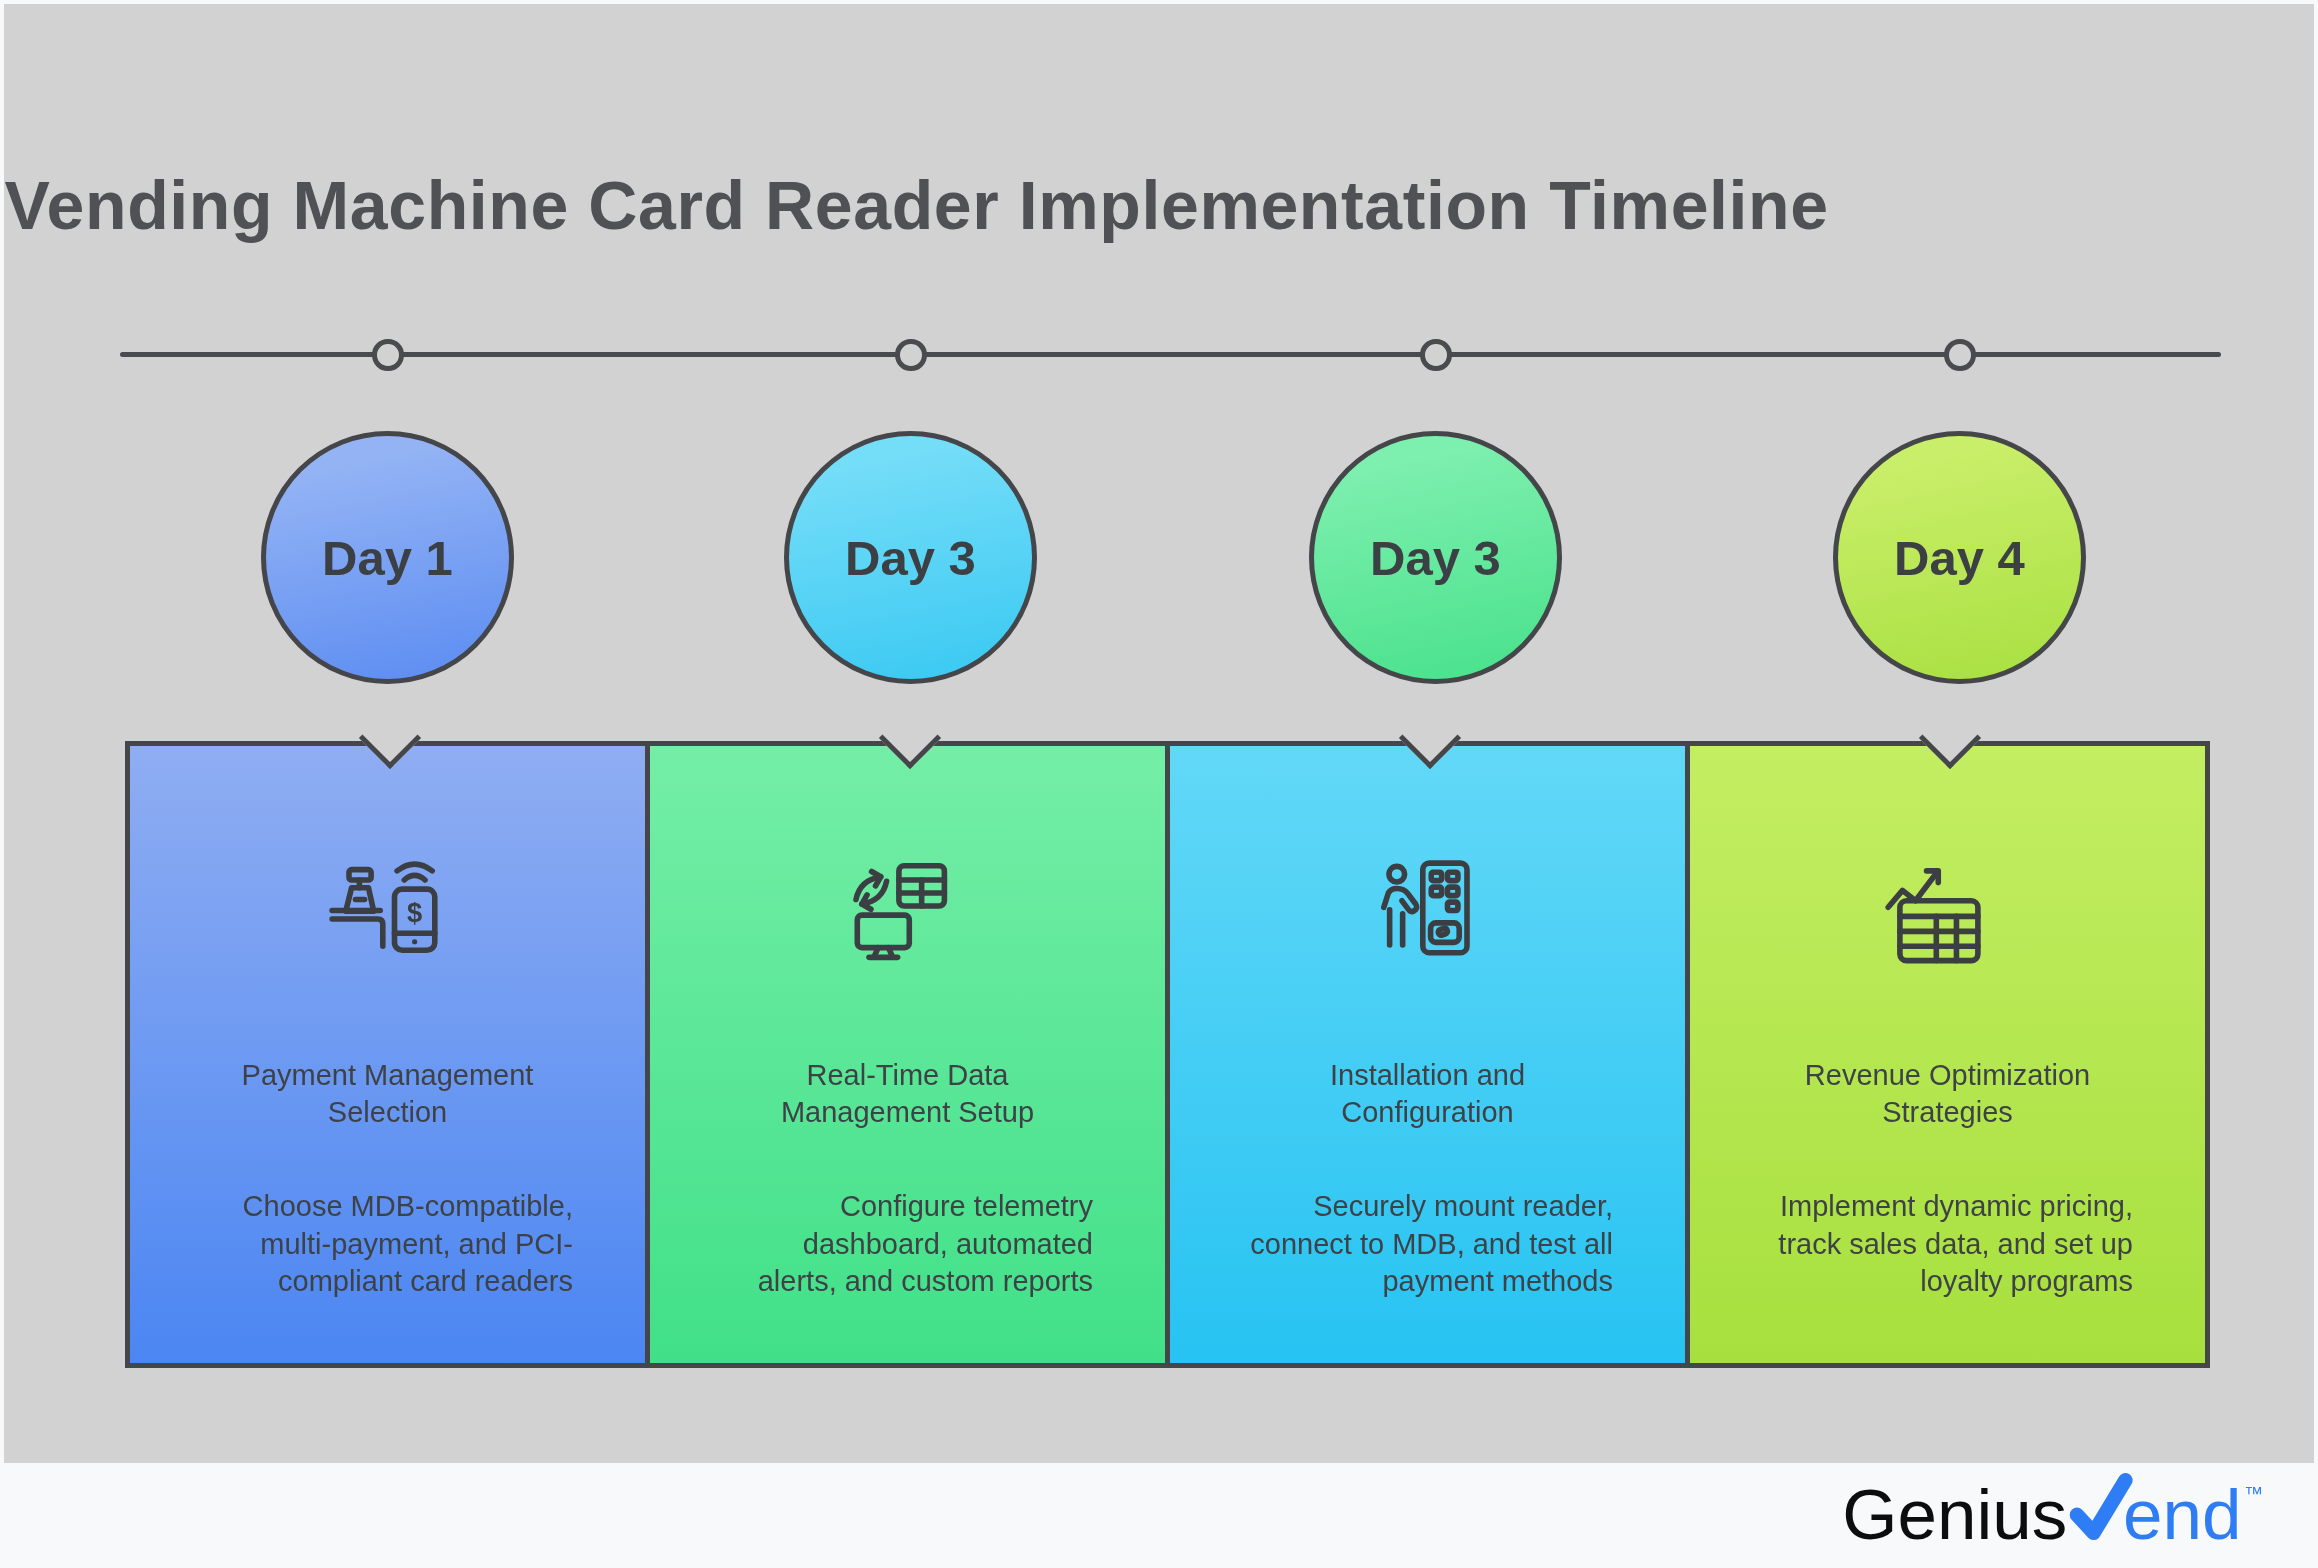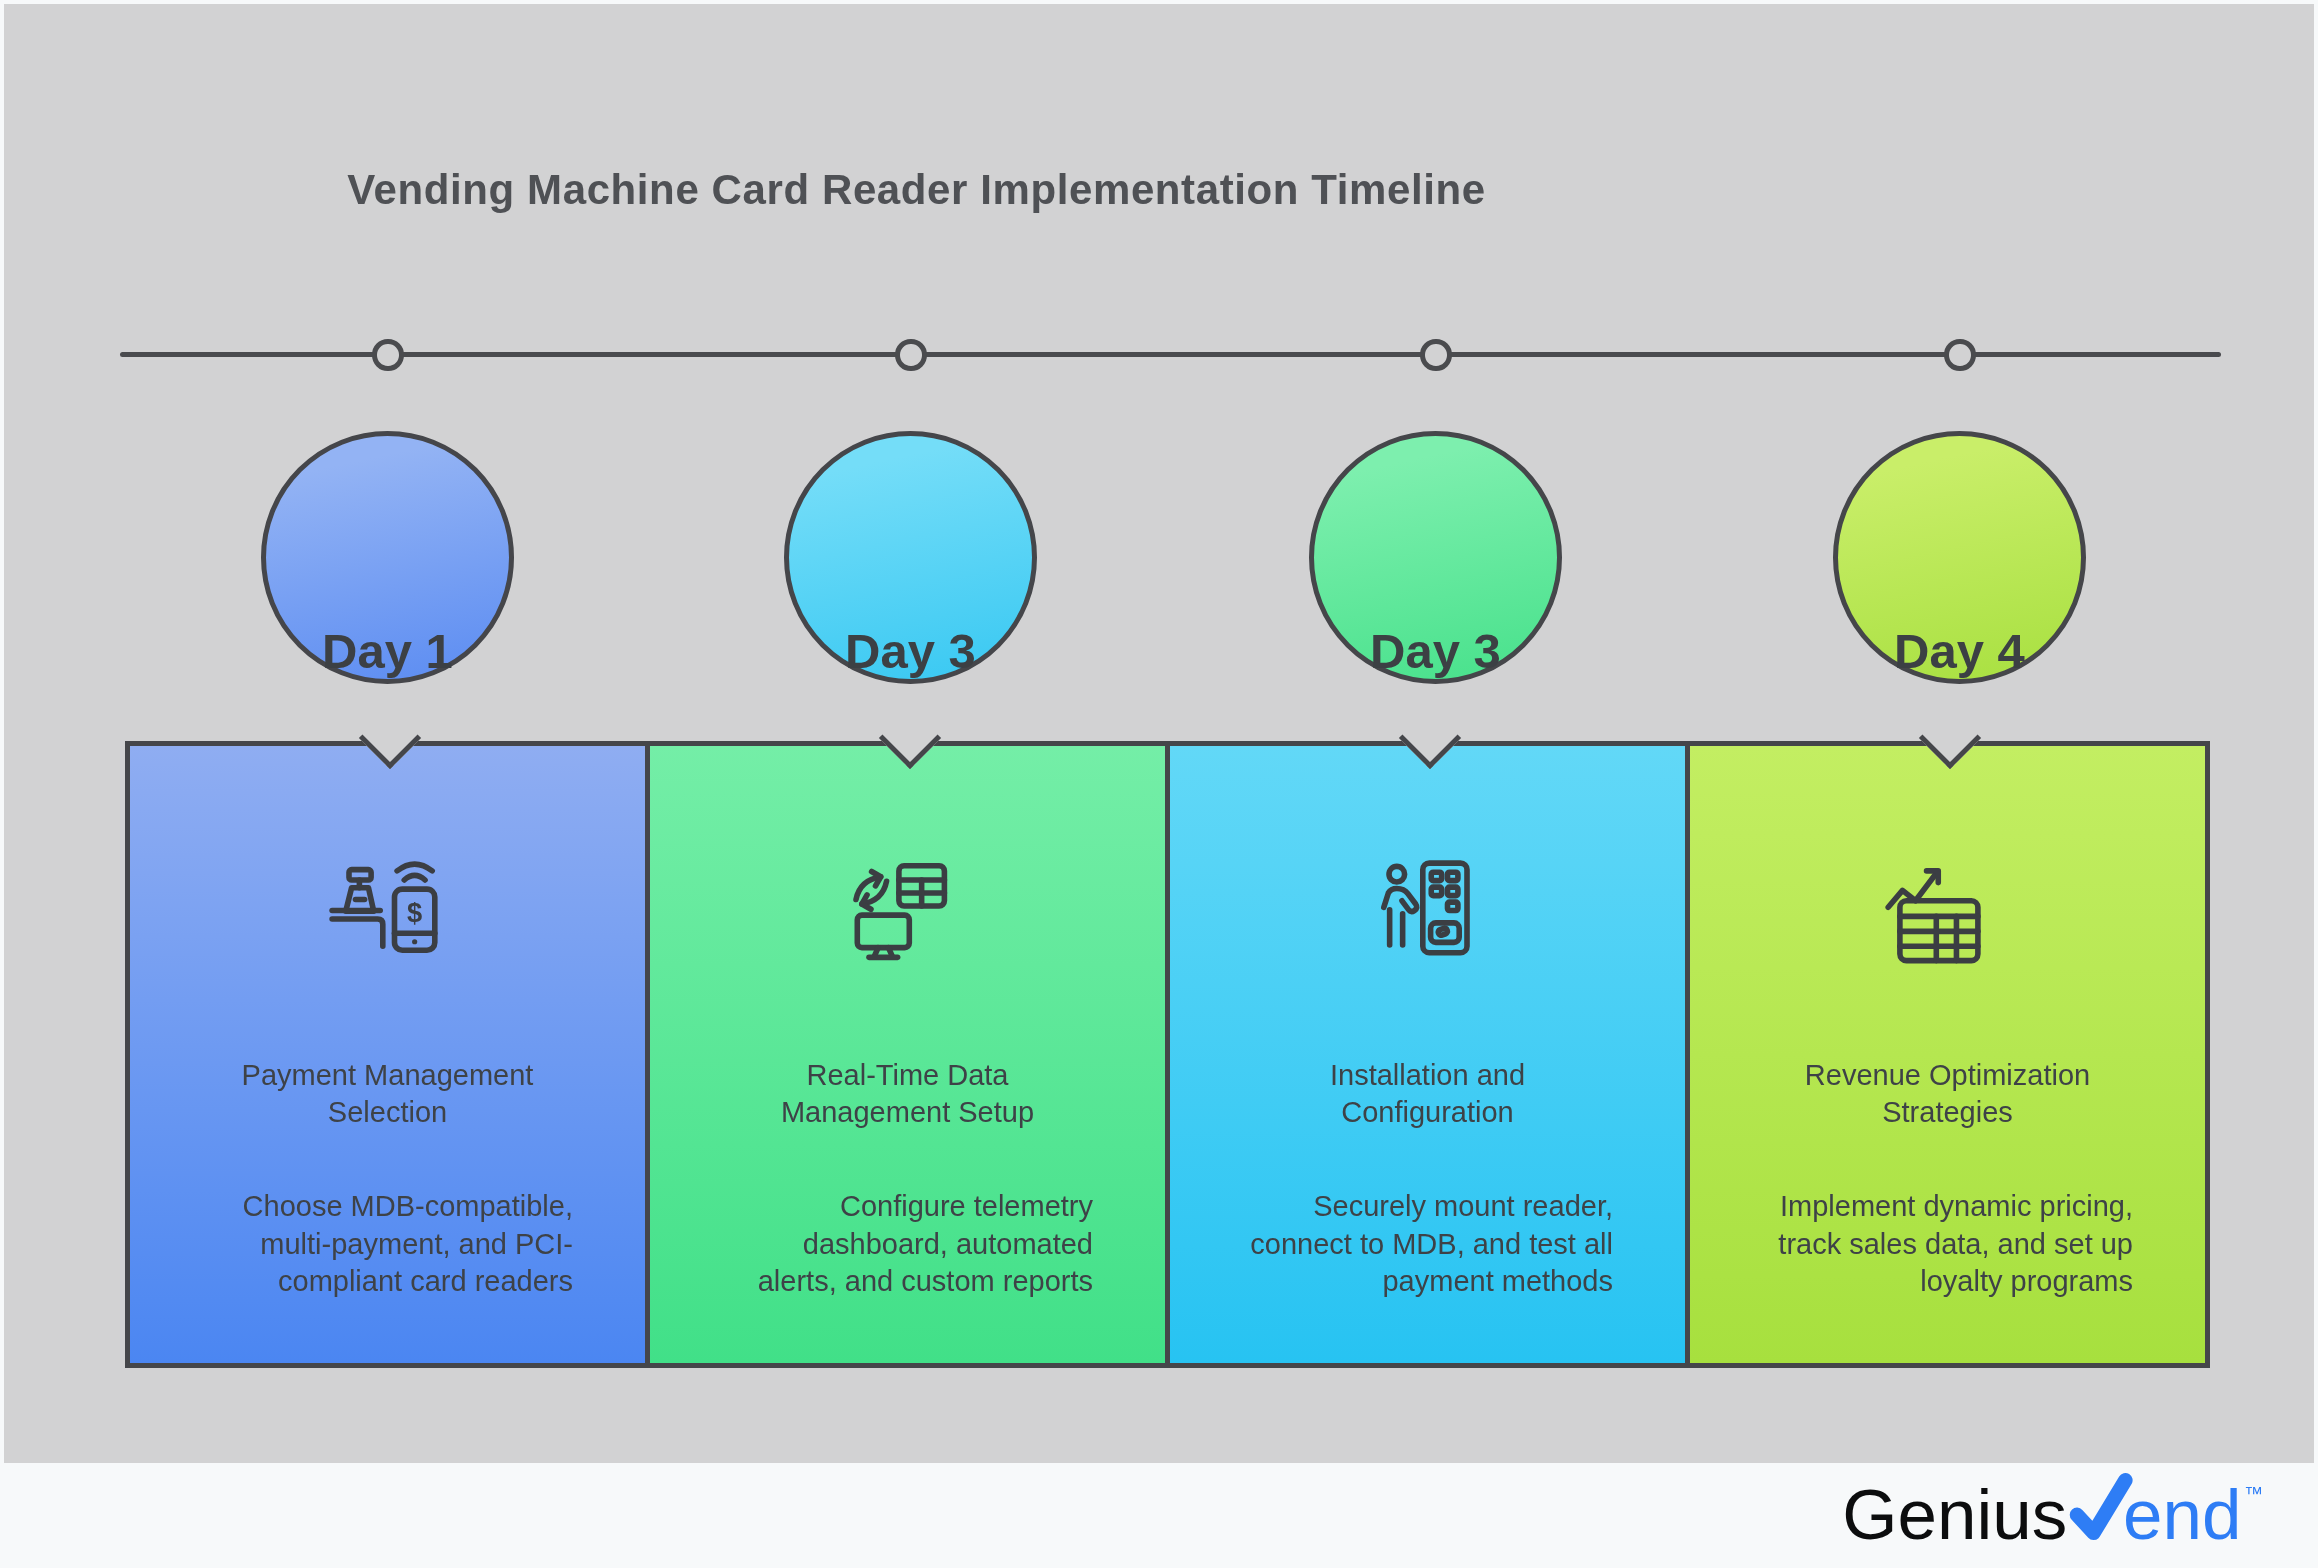--- a/index.html
+++ b/index.html
@@ -7,7 +7,7 @@
           font-family:"Liberation Sans", sans-serif;}
   .panel{position:absolute;left:4.4px;top:3.8px;width:2310px;height:1460px;background:#d2d2d3;}
   .page-title{position:absolute;left:0;top:138px;width:1833px;text-align:center;
-              font-size:42px;font-weight:bold;color:#4f5155;letter-spacing:0.6px;margin-top:28px;}
+              font-size:68px;font-weight:bold;color:#4f5155;letter-spacing:0.6px;margin-top:28px;}
   .timeline-line{position:absolute;left:120px;top:352px;width:2101px;height:5px;background:#4a4b4e;border-radius:2.5px;}
   .timeline-node{position:absolute;top:339px;width:21.5px;height:21.5px;border-radius:50%;
                  border:5px solid #4a4b4e;background:#d2d2d3;}

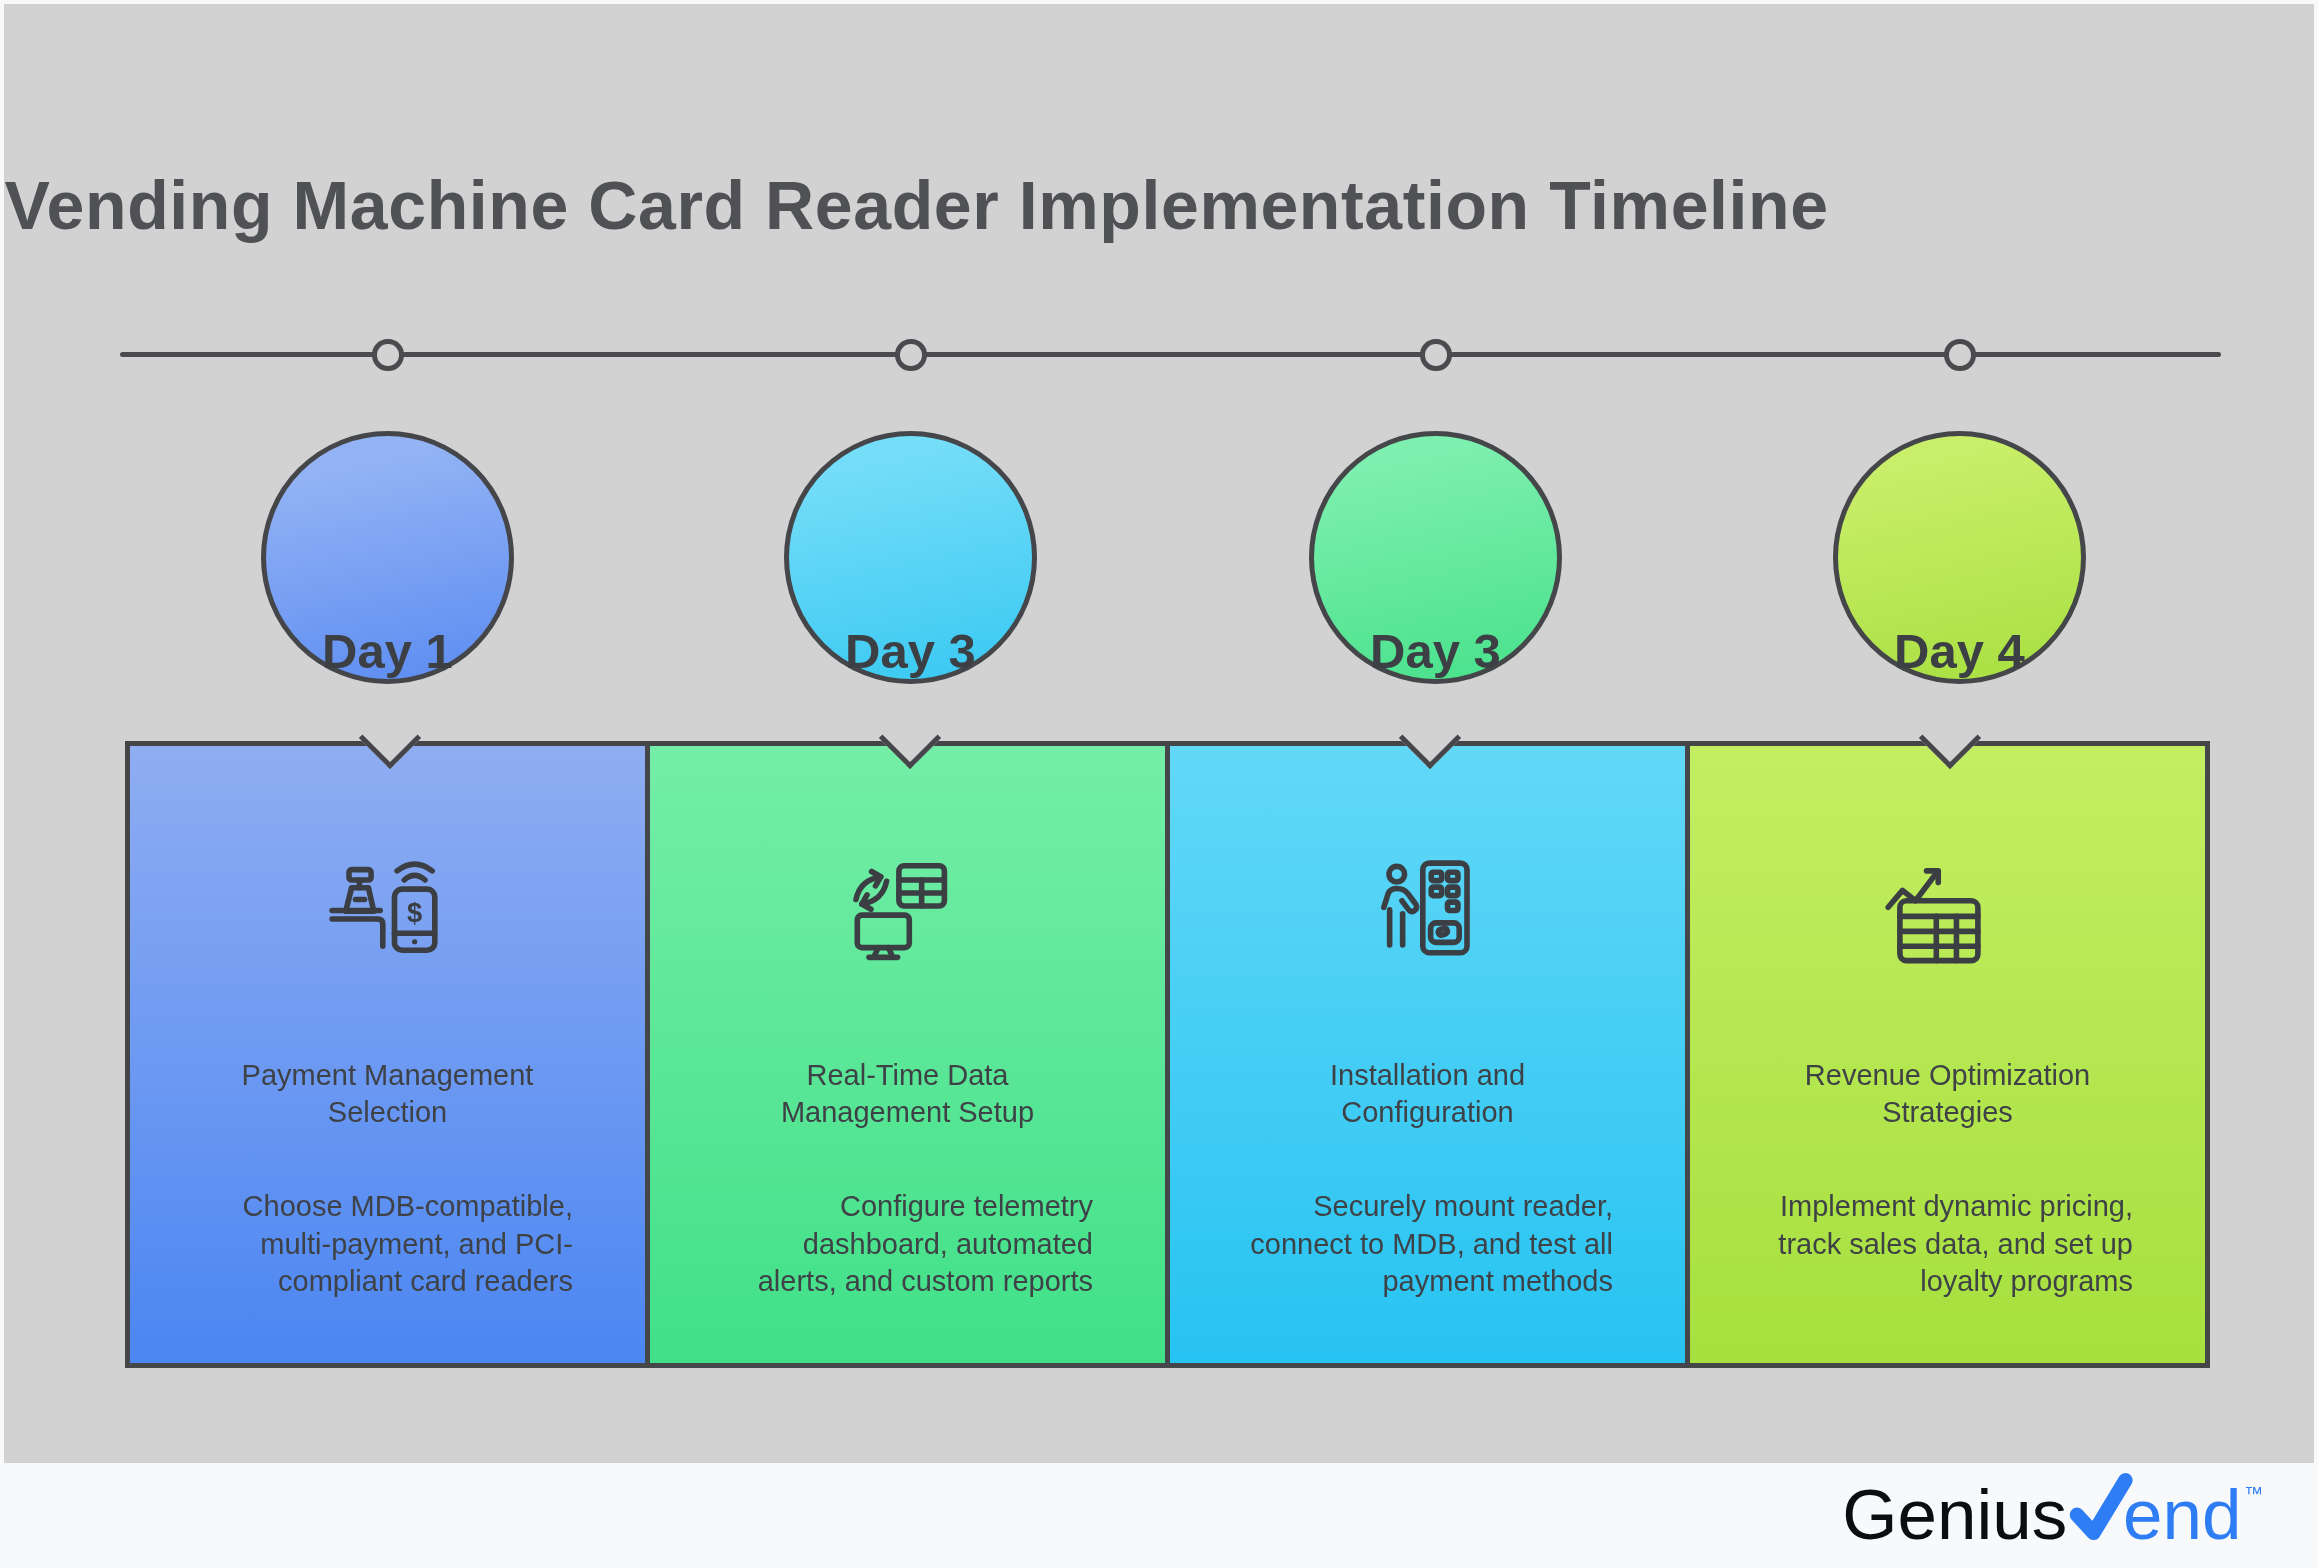--- a/index.html
+++ b/index.html
@@ -12,7 +12,7 @@
   .timeline-node{position:absolute;top:339px;width:21.5px;height:21.5px;border-radius:50%;
                  border:5px solid #4a4b4e;background:#d2d2d3;}
   .day-circle{position:absolute;top:431px;width:243px;height:243px;border-radius:50%;
-              border:5px solid #45464a;display:flex;align-items:flex-end;justify-content:center;
+              border:5px solid #45464a;display:flex;align-items:center;justify-content:center;
               font-size:49px;font-weight:bold;color:#3c4044;}
   .cards-row{position:absolute;left:125px;top:741px;display:flex;}
   .card{position:relative;box-sizing:border-box;width:525px;height:627px;border:5px solid #45464a;

